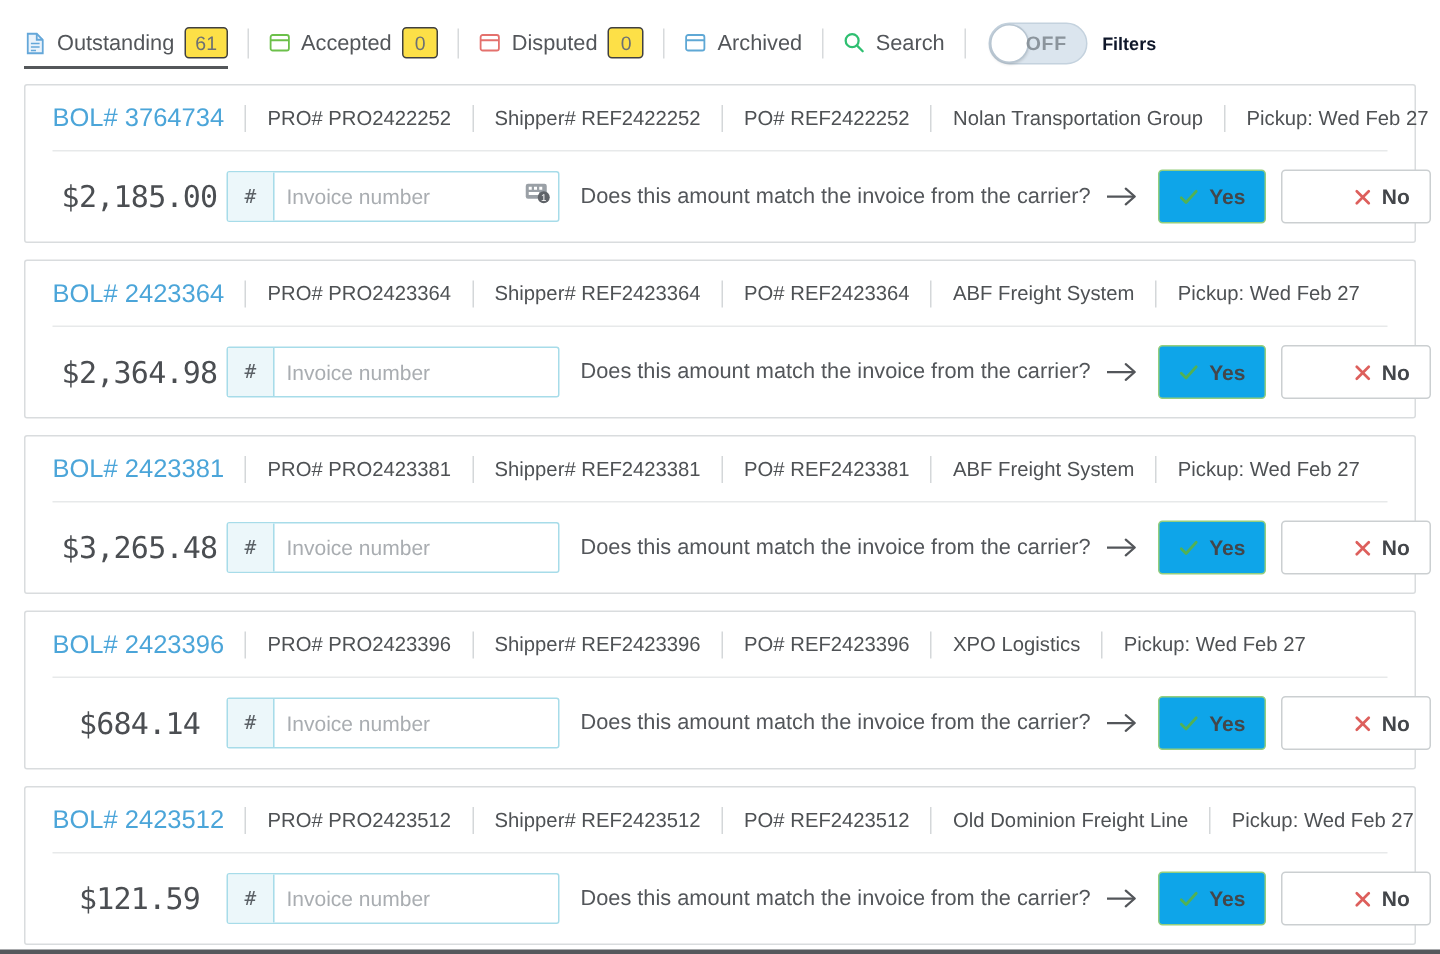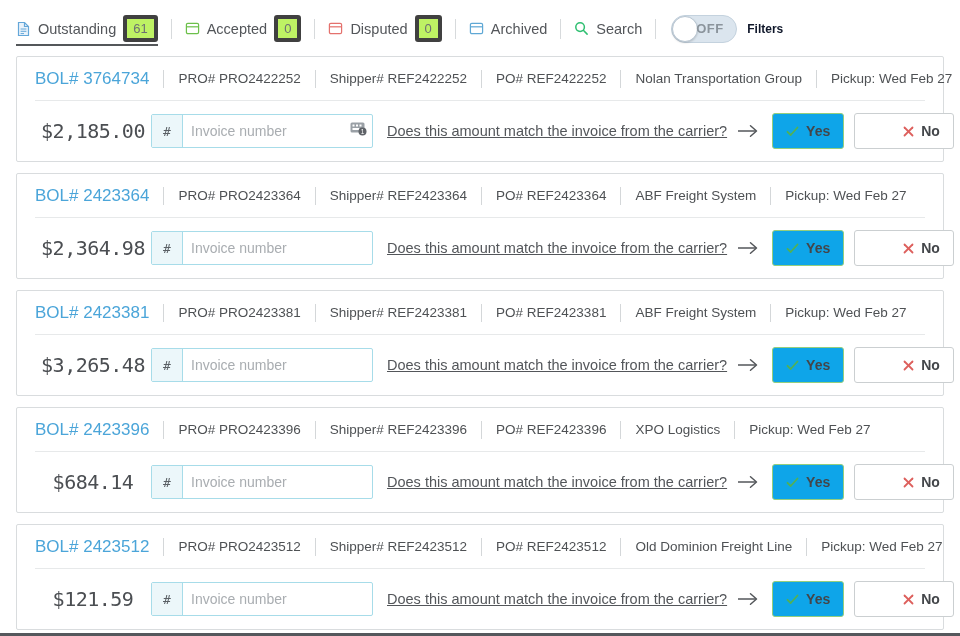--- a/index.html
+++ b/index.html
@@ -15,7 +15,7 @@
   .tab.active::after { content:""; position:absolute; left:0; right:0; bottom:-2px;
     height:2px; background:#54575a; }
   .badge { display:inline-block; min-width:24px; text-align:center; padding:2px 6px;
-    border:4px solid #404040; border-radius:3px; font-size:13px; color:#6d7073; background:#bef264; }
+    border:1px solid #404040; border-radius:3px; font-size:13px; color:#6d7073; background:#fde047; }
   .vdiv { width:1px; height:20px; background:#d7dadc; margin:0 13px; flex:none; }
   .icon { display:inline-flex; flex:none; }
 

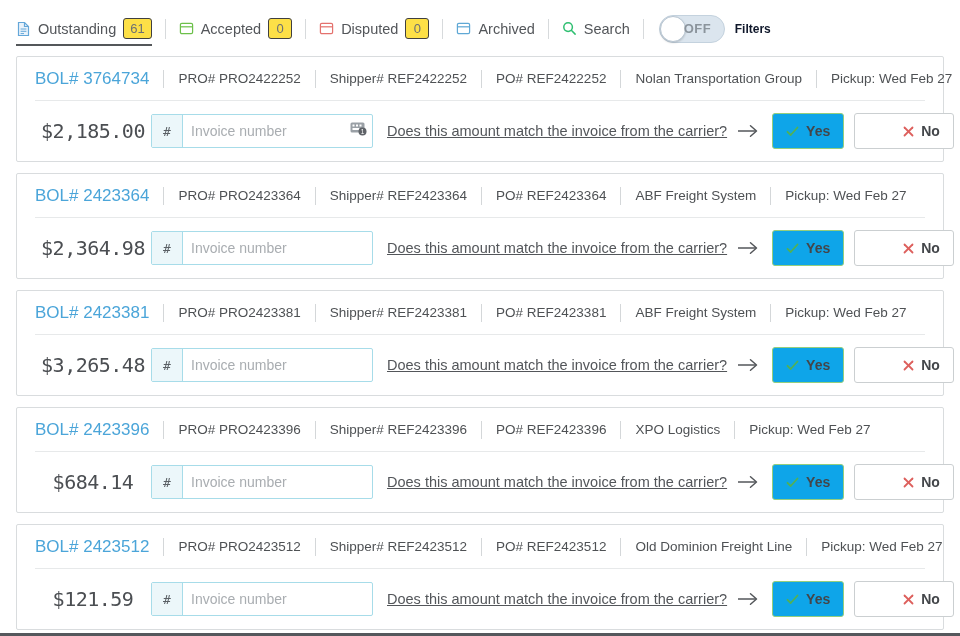--- a/index.html
+++ b/index.html
@@ -51,7 +51,7 @@
     font-size:14px; color:#53565a; font-family:"Liberation Sans", sans-serif; background:transparent; }
   .invoice-input::placeholder { color:#a9adb1; }
   .autofill { align-self:center; margin-right:5px; flex:none; }
-  .question { margin-left:14px; font-size:14.5px; color:#53565a;text-decoration:underline; }
+  .question { margin-left:14px; font-size:14.5px; color:#53565a; }
   .arrow { margin-left:10px; display:inline-flex; }
   .btn { display:inline-flex; align-items:center; gap:7px; height:36px; padding:0 13px;
     border-radius:3px; font-size:14px; font-weight:bold; color:#43464a; cursor:pointer; }

